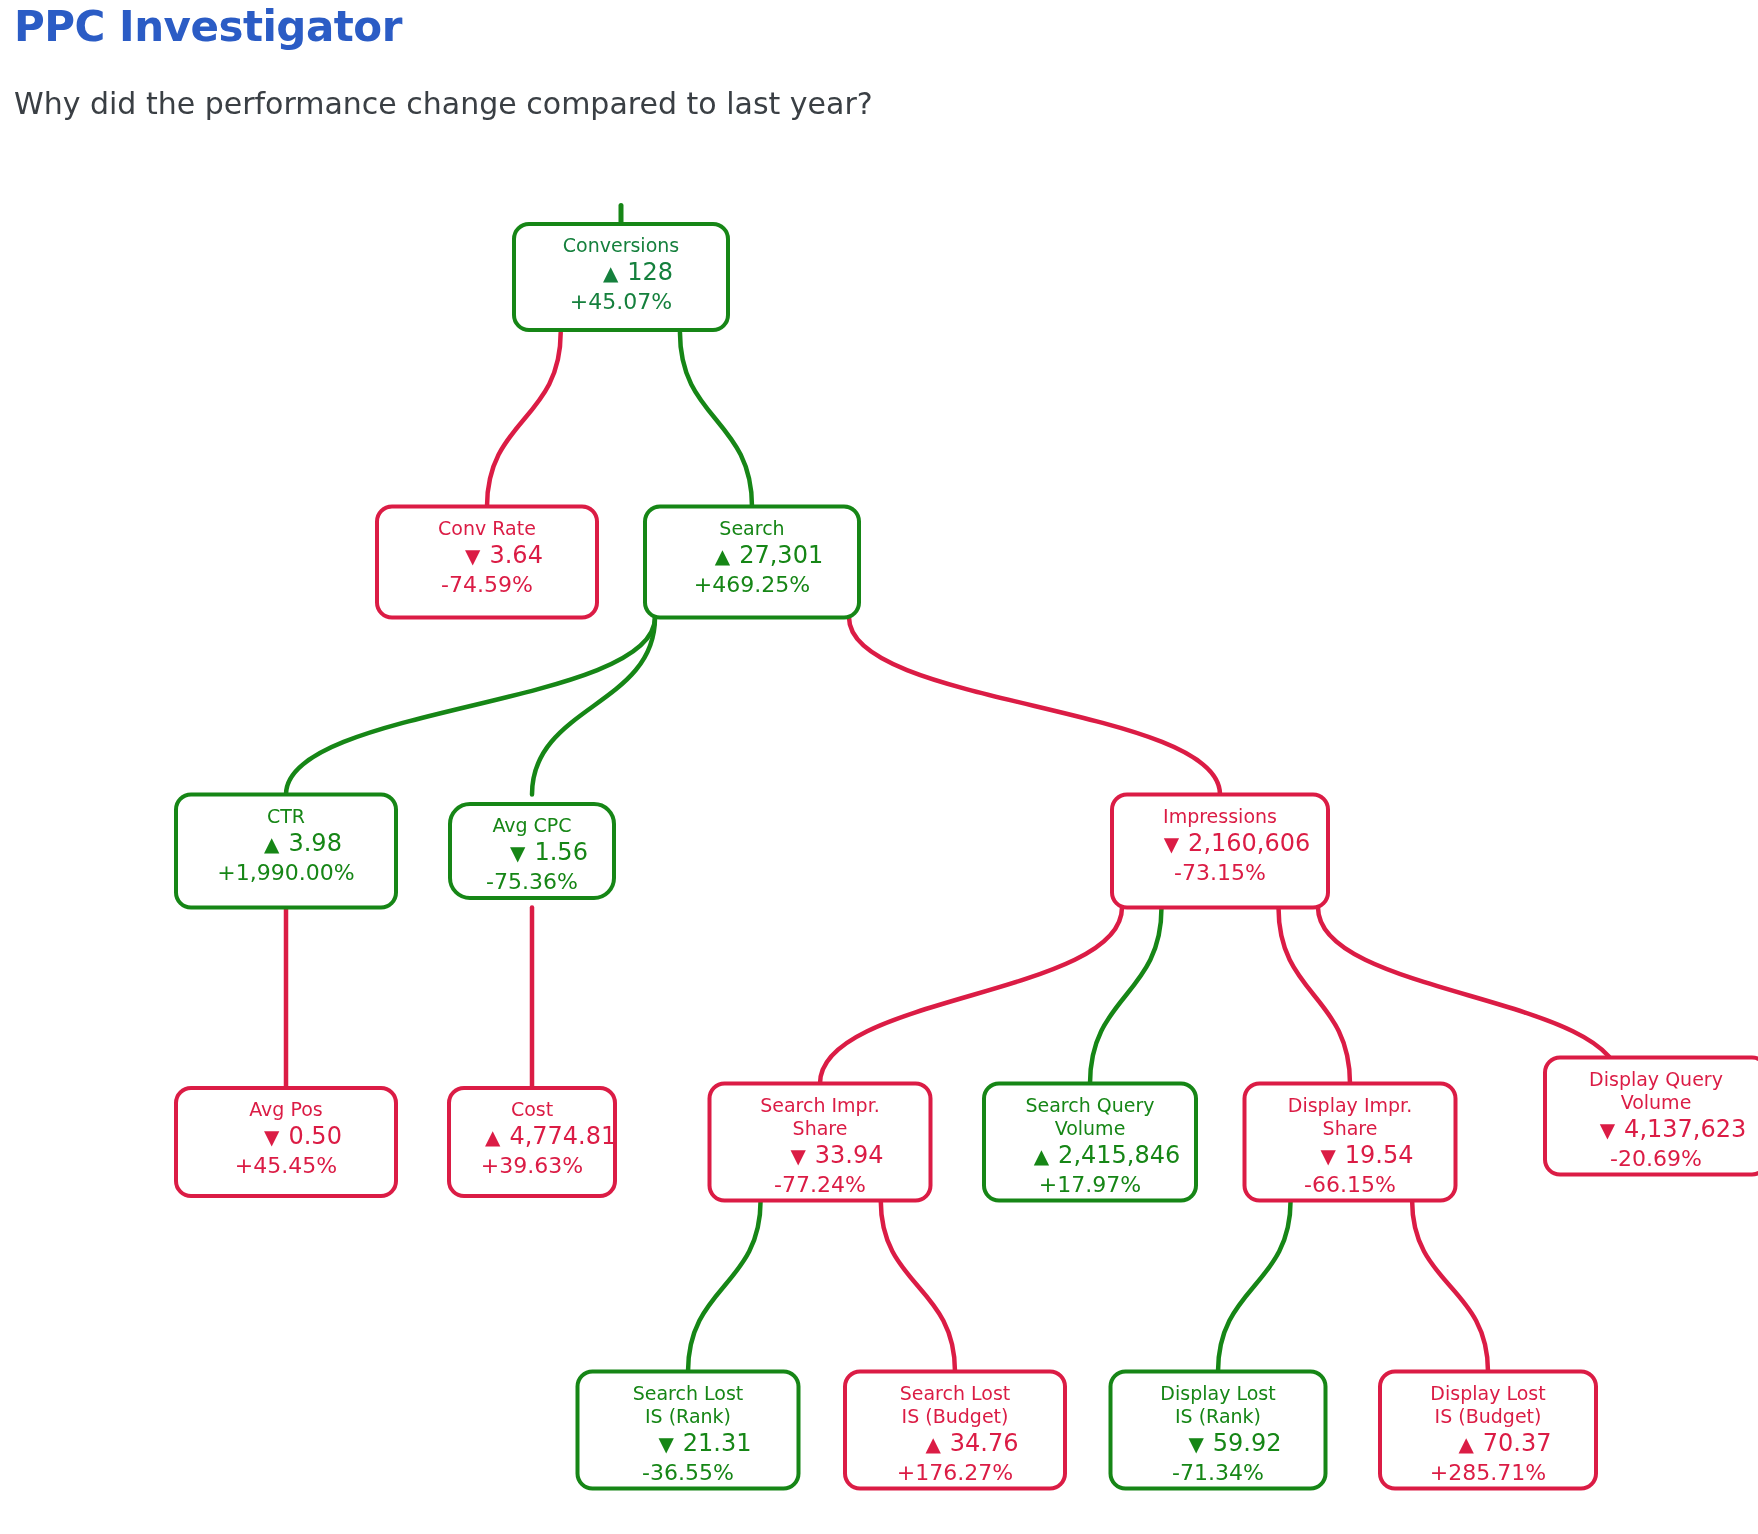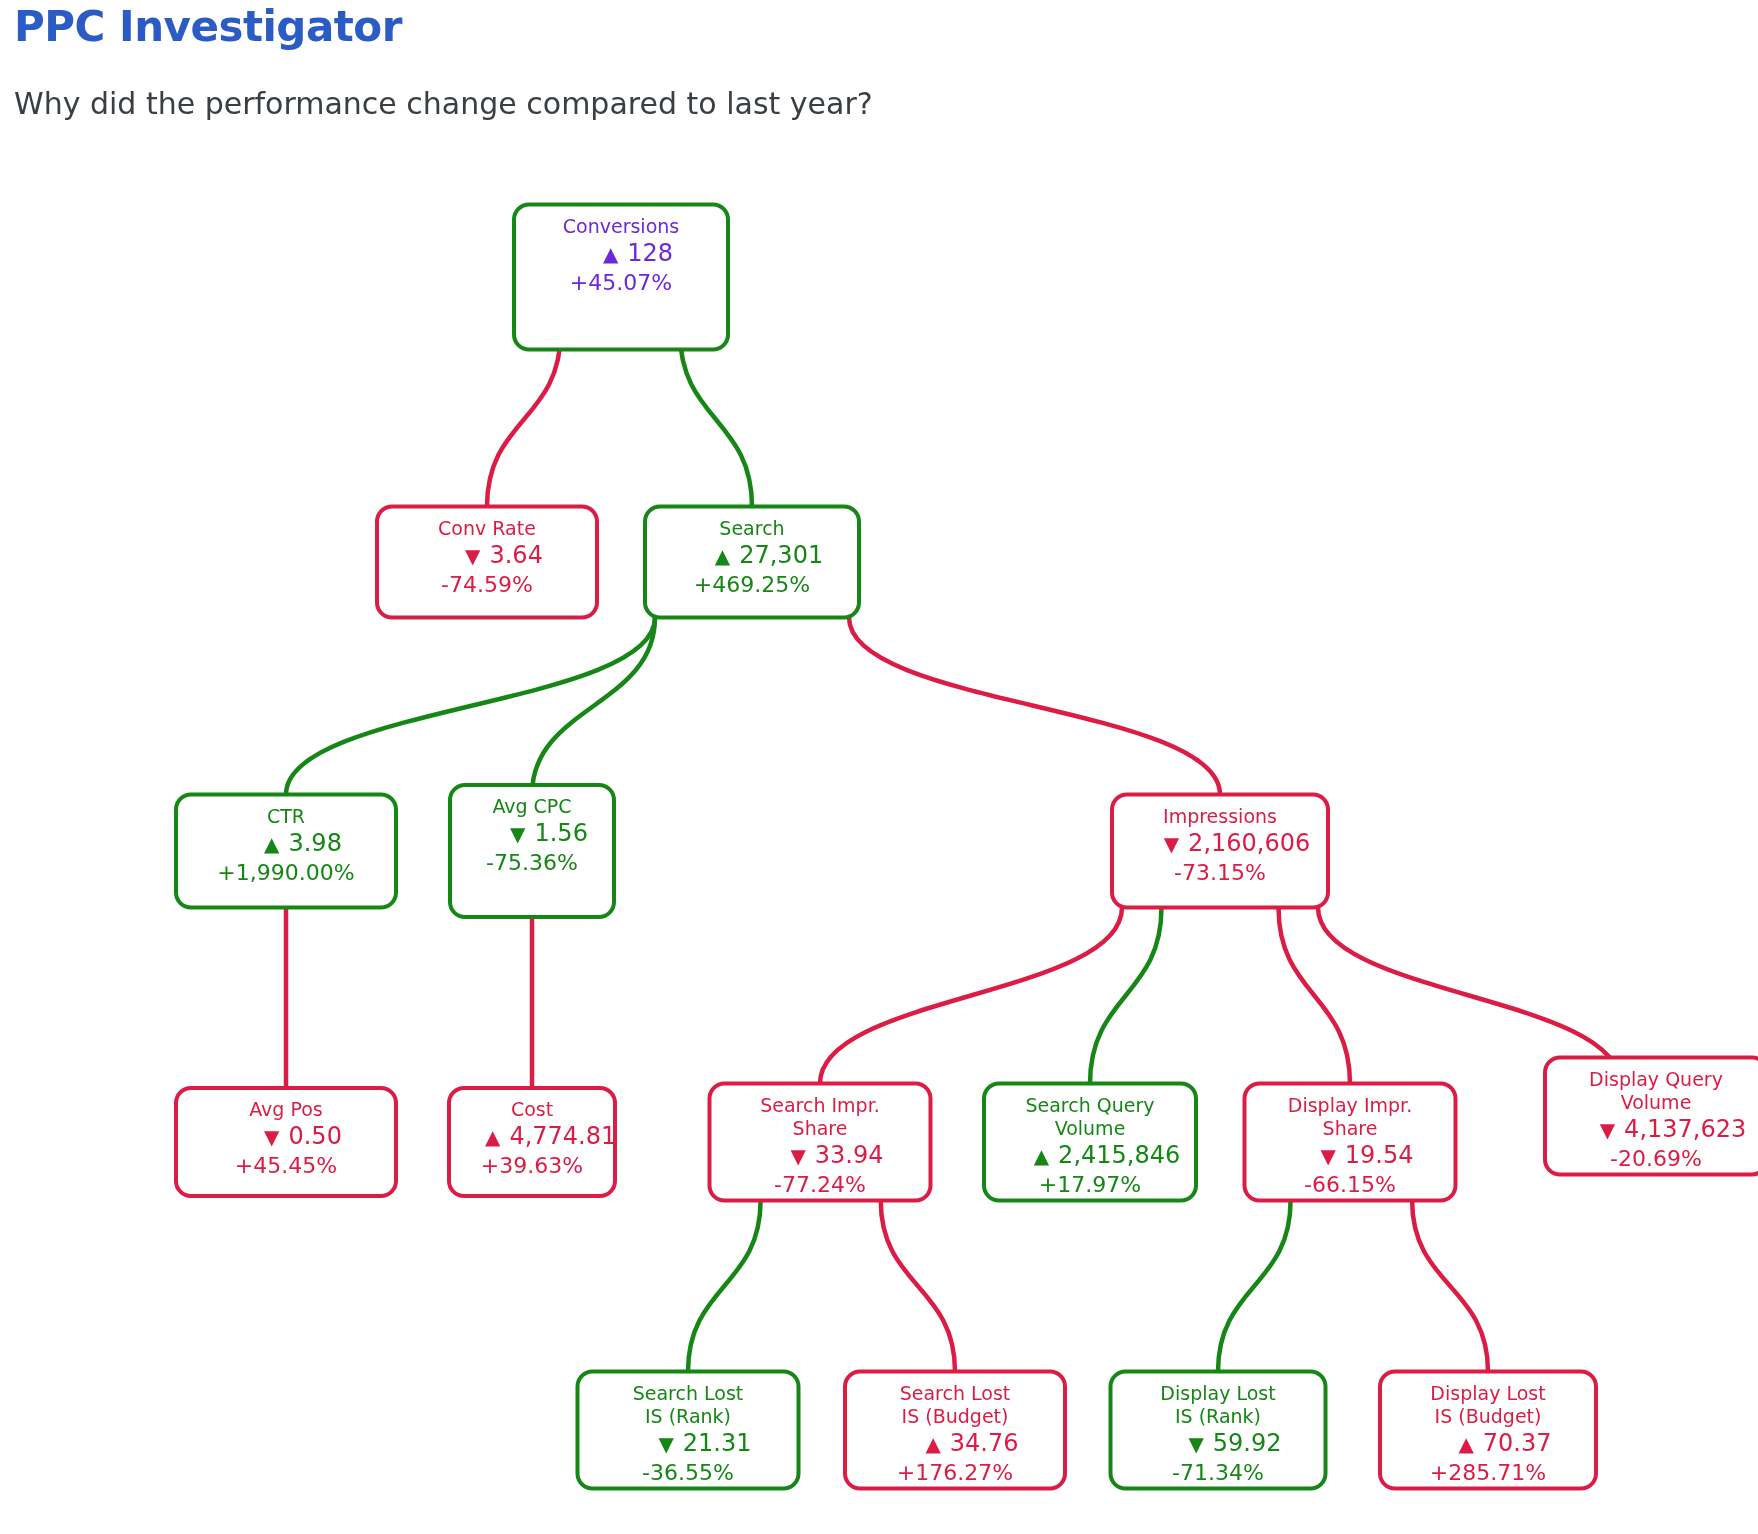--- a/index.html
+++ b/index.html
@@ -95,7 +95,7 @@
       <path d="M 1412.1 1200.5 C 1412.1 1286, 1488 1286, 1488 1371.5" fill="none" stroke="#db1c45" stroke-width="4.5" stroke-linecap="round"></path>
     </svg>
   <div id="nodes">
-      <div class="node" style="left: 621px; top: 277px; width: 218px; height: 149px; border-color: rgb(22, 134, 22); color: #6d28d9;">
+      <div class="node" style="left: 621px; top: 277px; width: 218px; height: 110px; border-color: rgb(22, 134, 22); color: #15803d;">
         <div class="lbl">Conversions</div>
         <div class="val"><span class="tri">▲</span><span>128</span></div>
         <div class="chg">+45.07%</div>

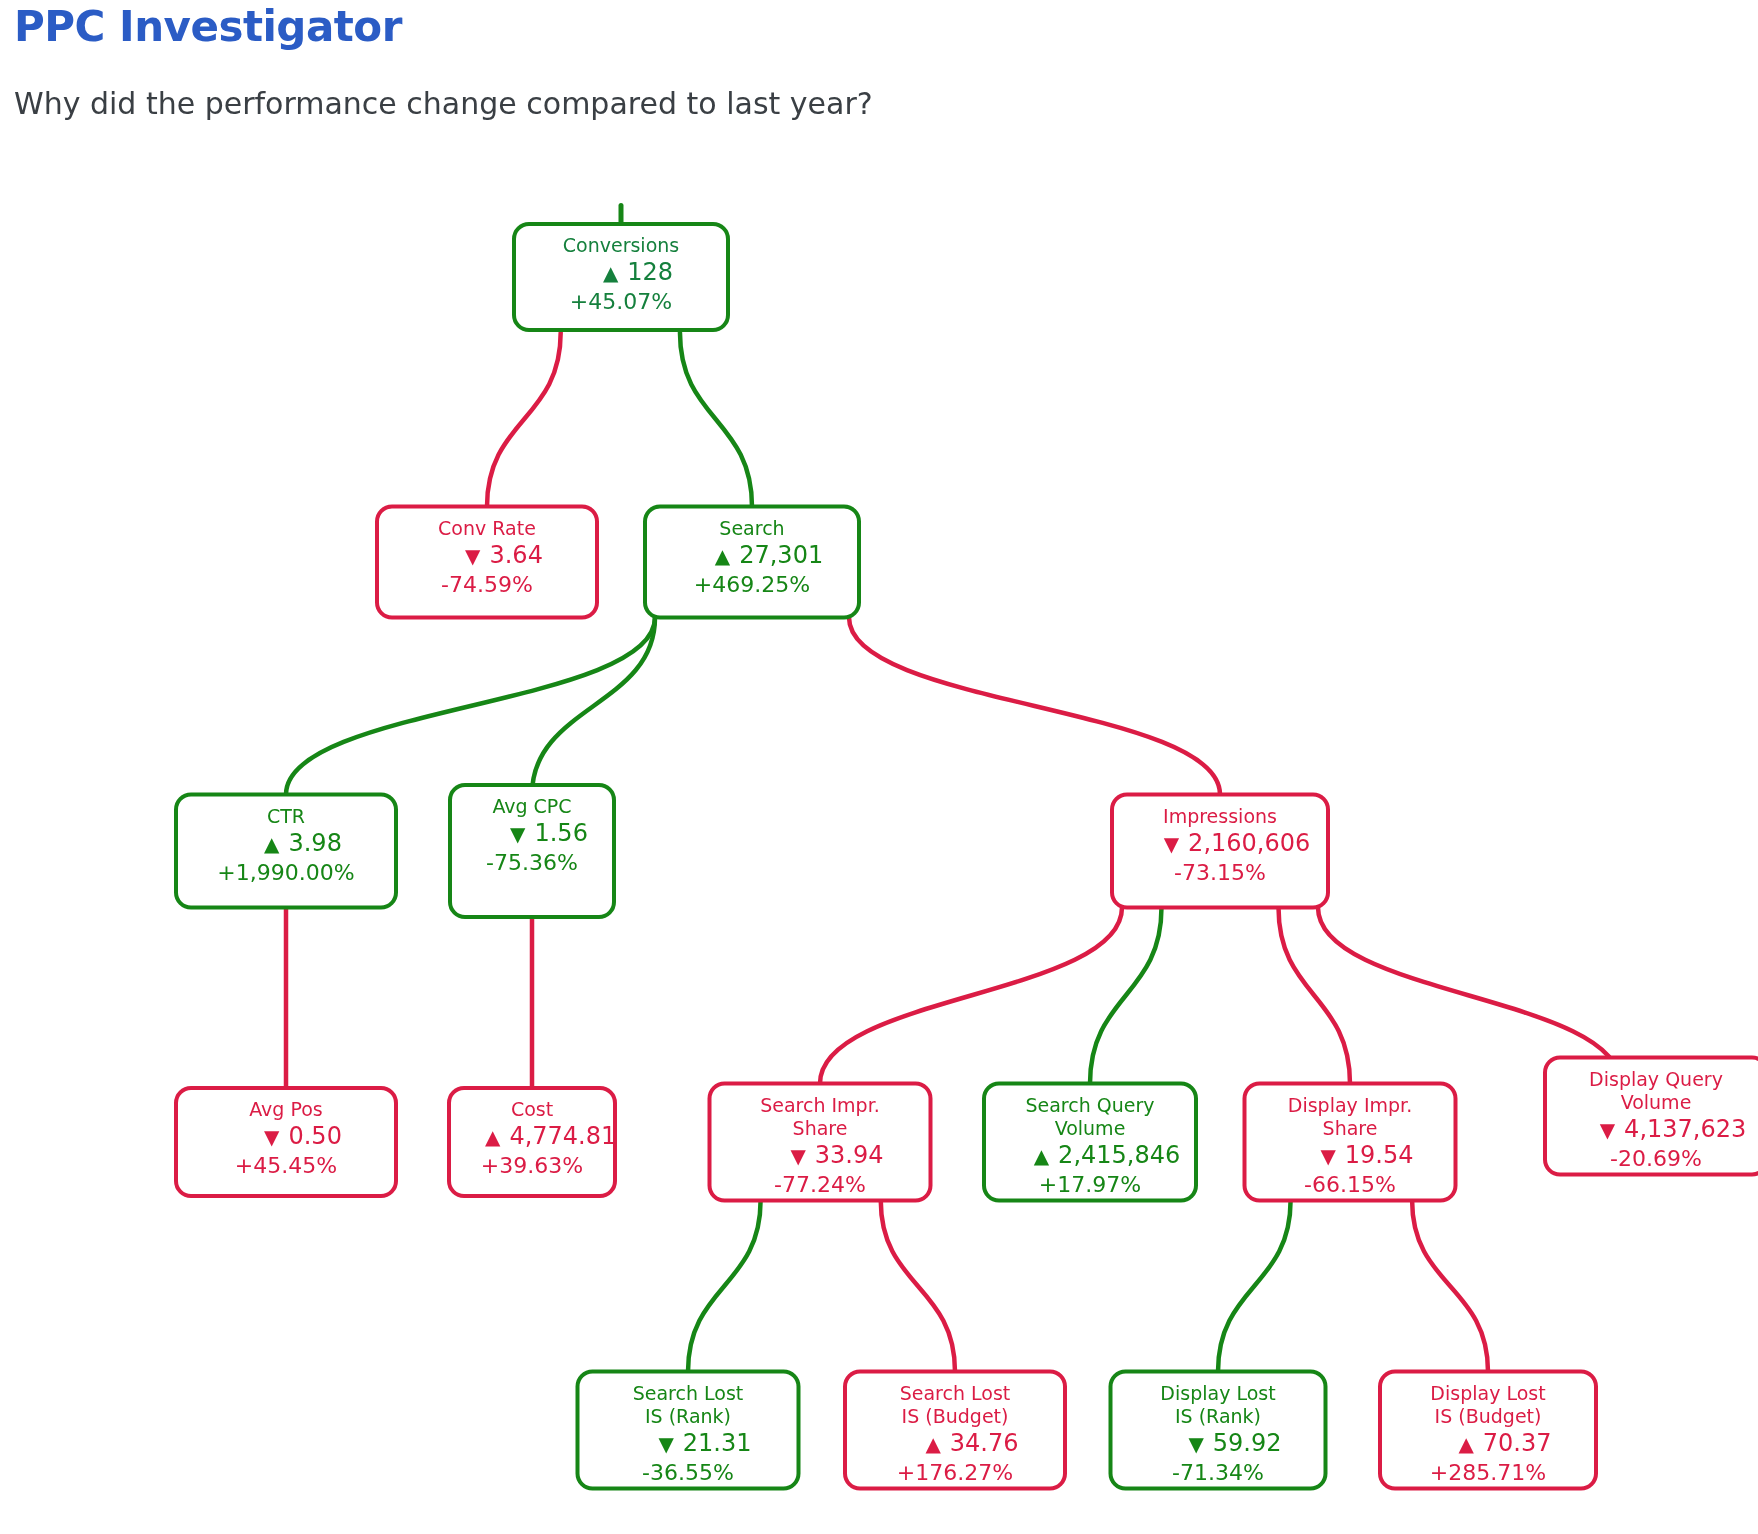--- a/index.html
+++ b/index.html
@@ -115,7 +115,7 @@
         <div class="val"><span class="tri">▲</span><span>3.98</span></div>
         <div class="chg">+1,990.00%</div>
       </div>
-      <div class="node" style="left: 532px; top: 851px; width: 168px; height: 136px; border-color: rgb(22, 134, 22); color: rgb(22, 134, 22);">
+      <div class="node" style="left: 532px; top: 851px; width: 168px; height: 98px; border-color: rgb(22, 134, 22); color: rgb(22, 134, 22); border-radius: 22px;">
         <div class="lbl">Avg CPC</div>
         <div class="val"><span class="tri">▼</span><span>1.56</span></div>
         <div class="chg">-75.36%</div>

